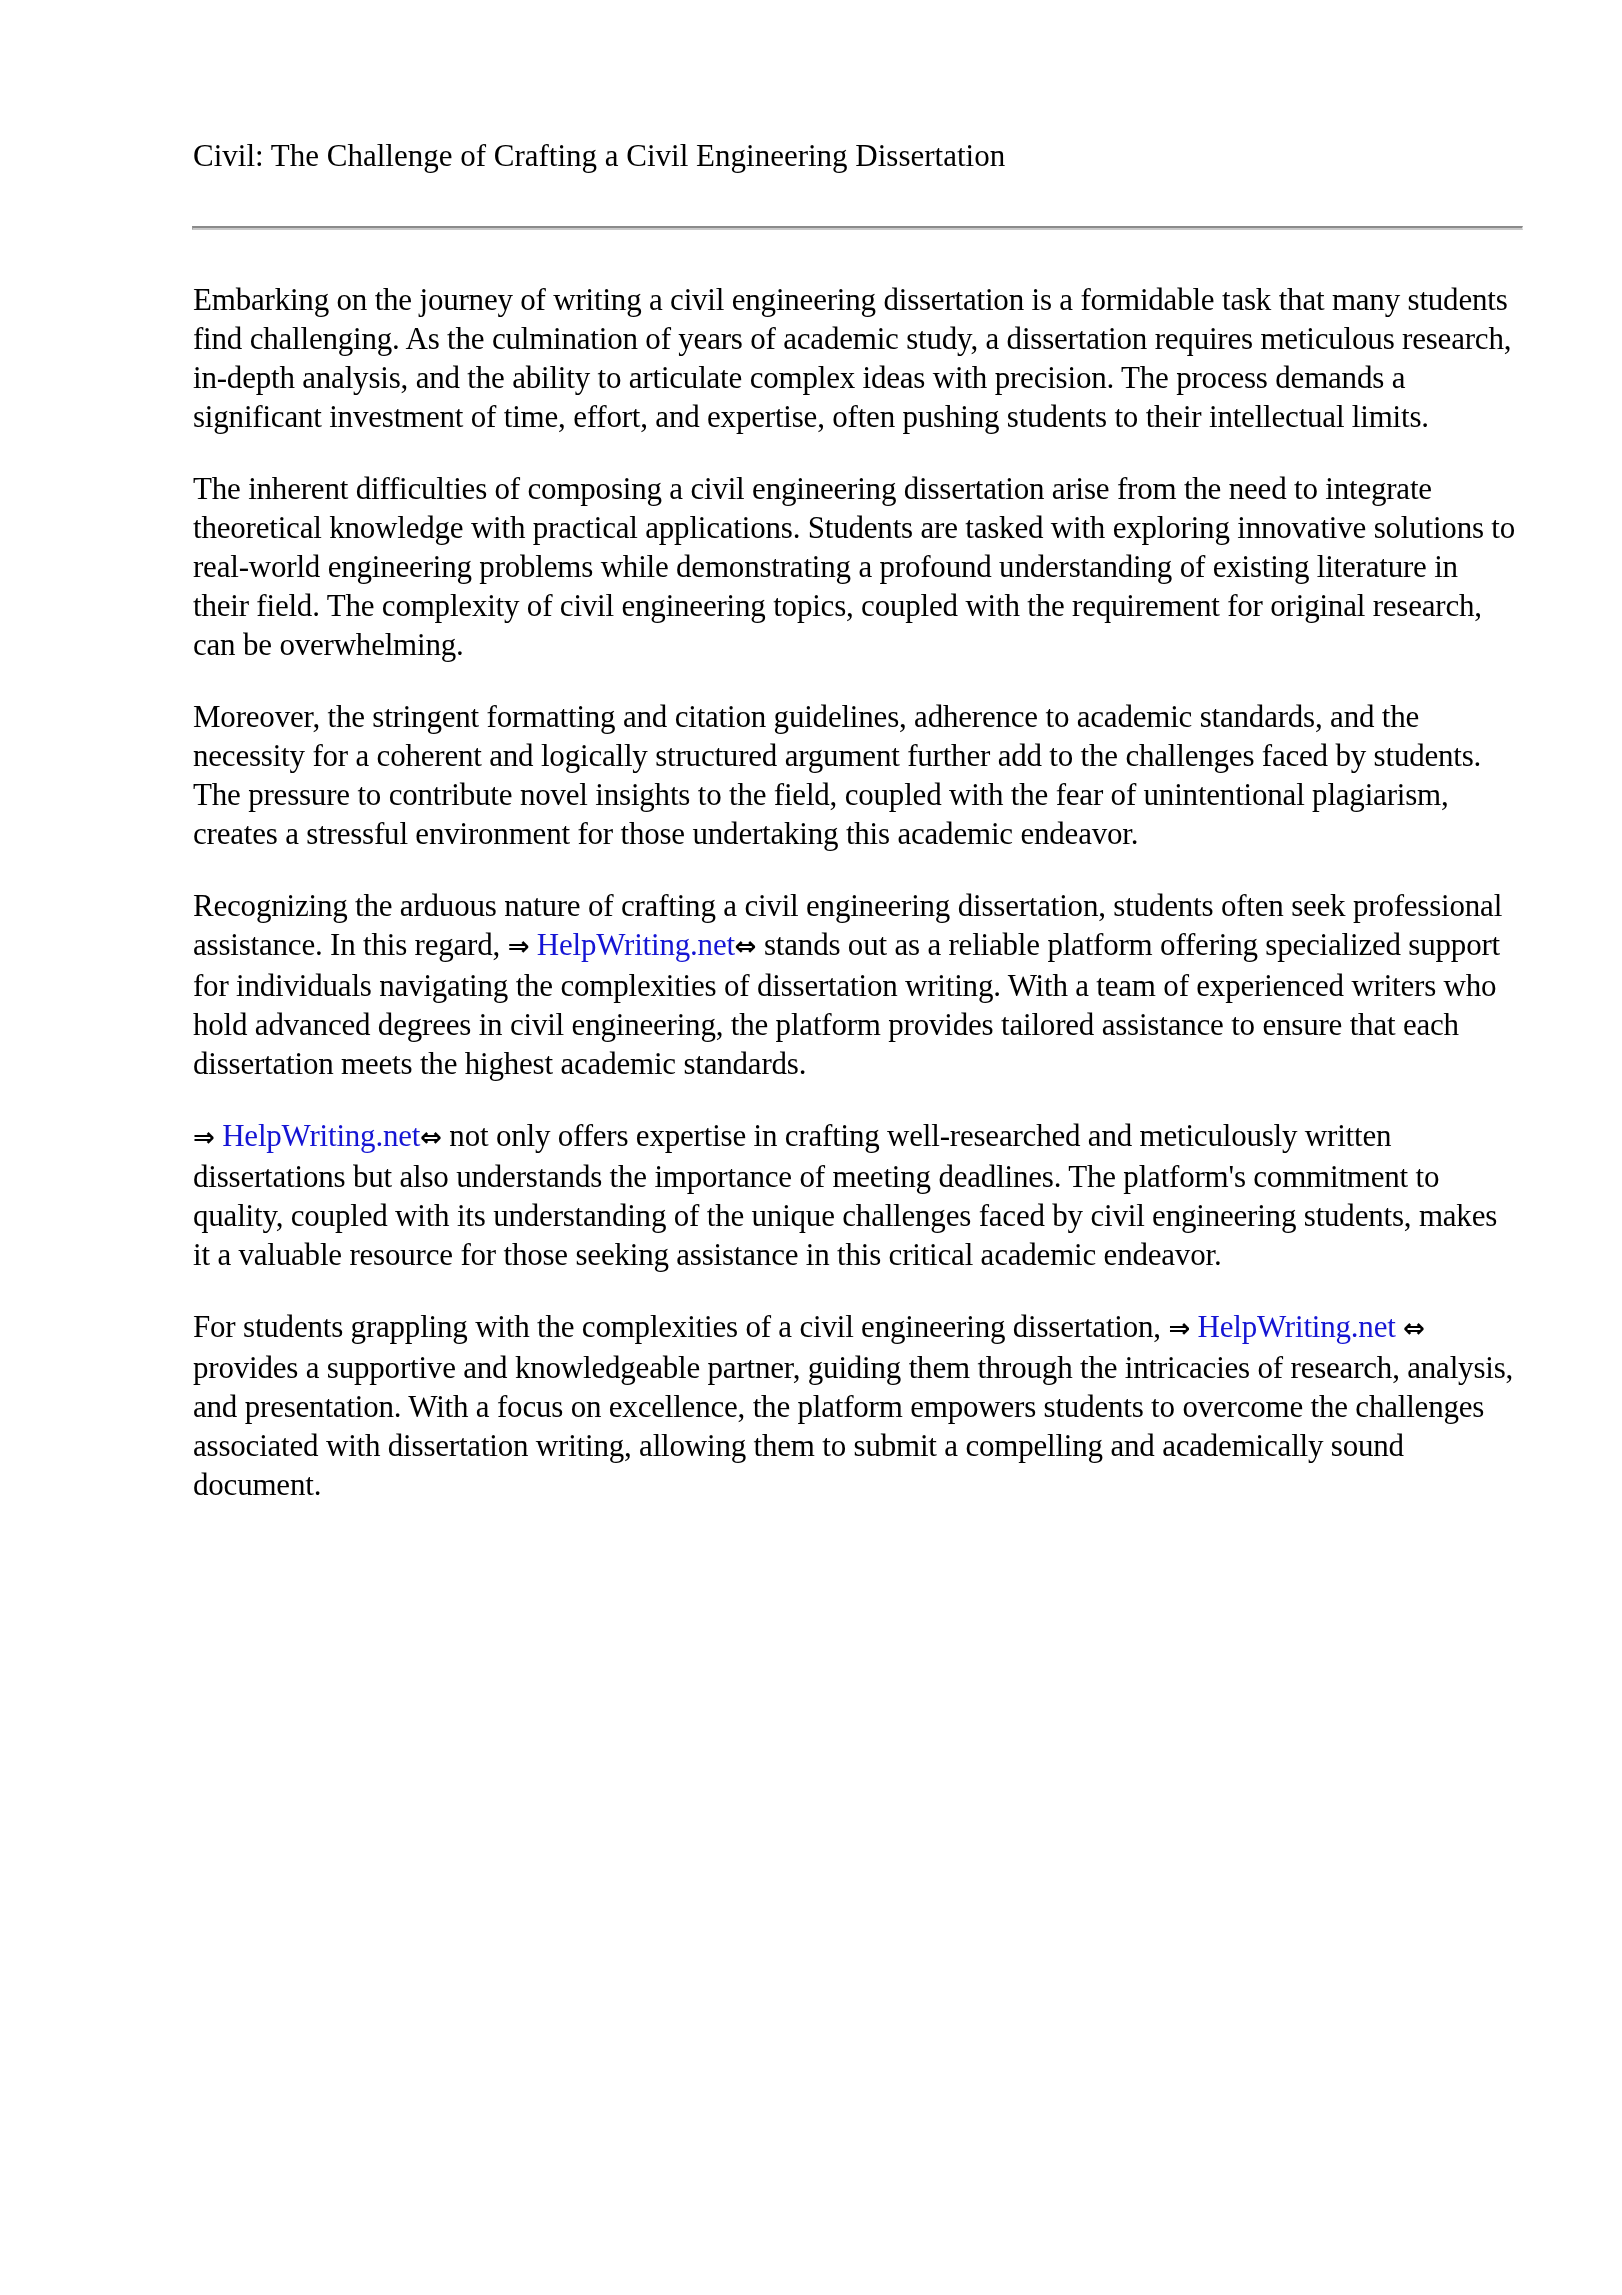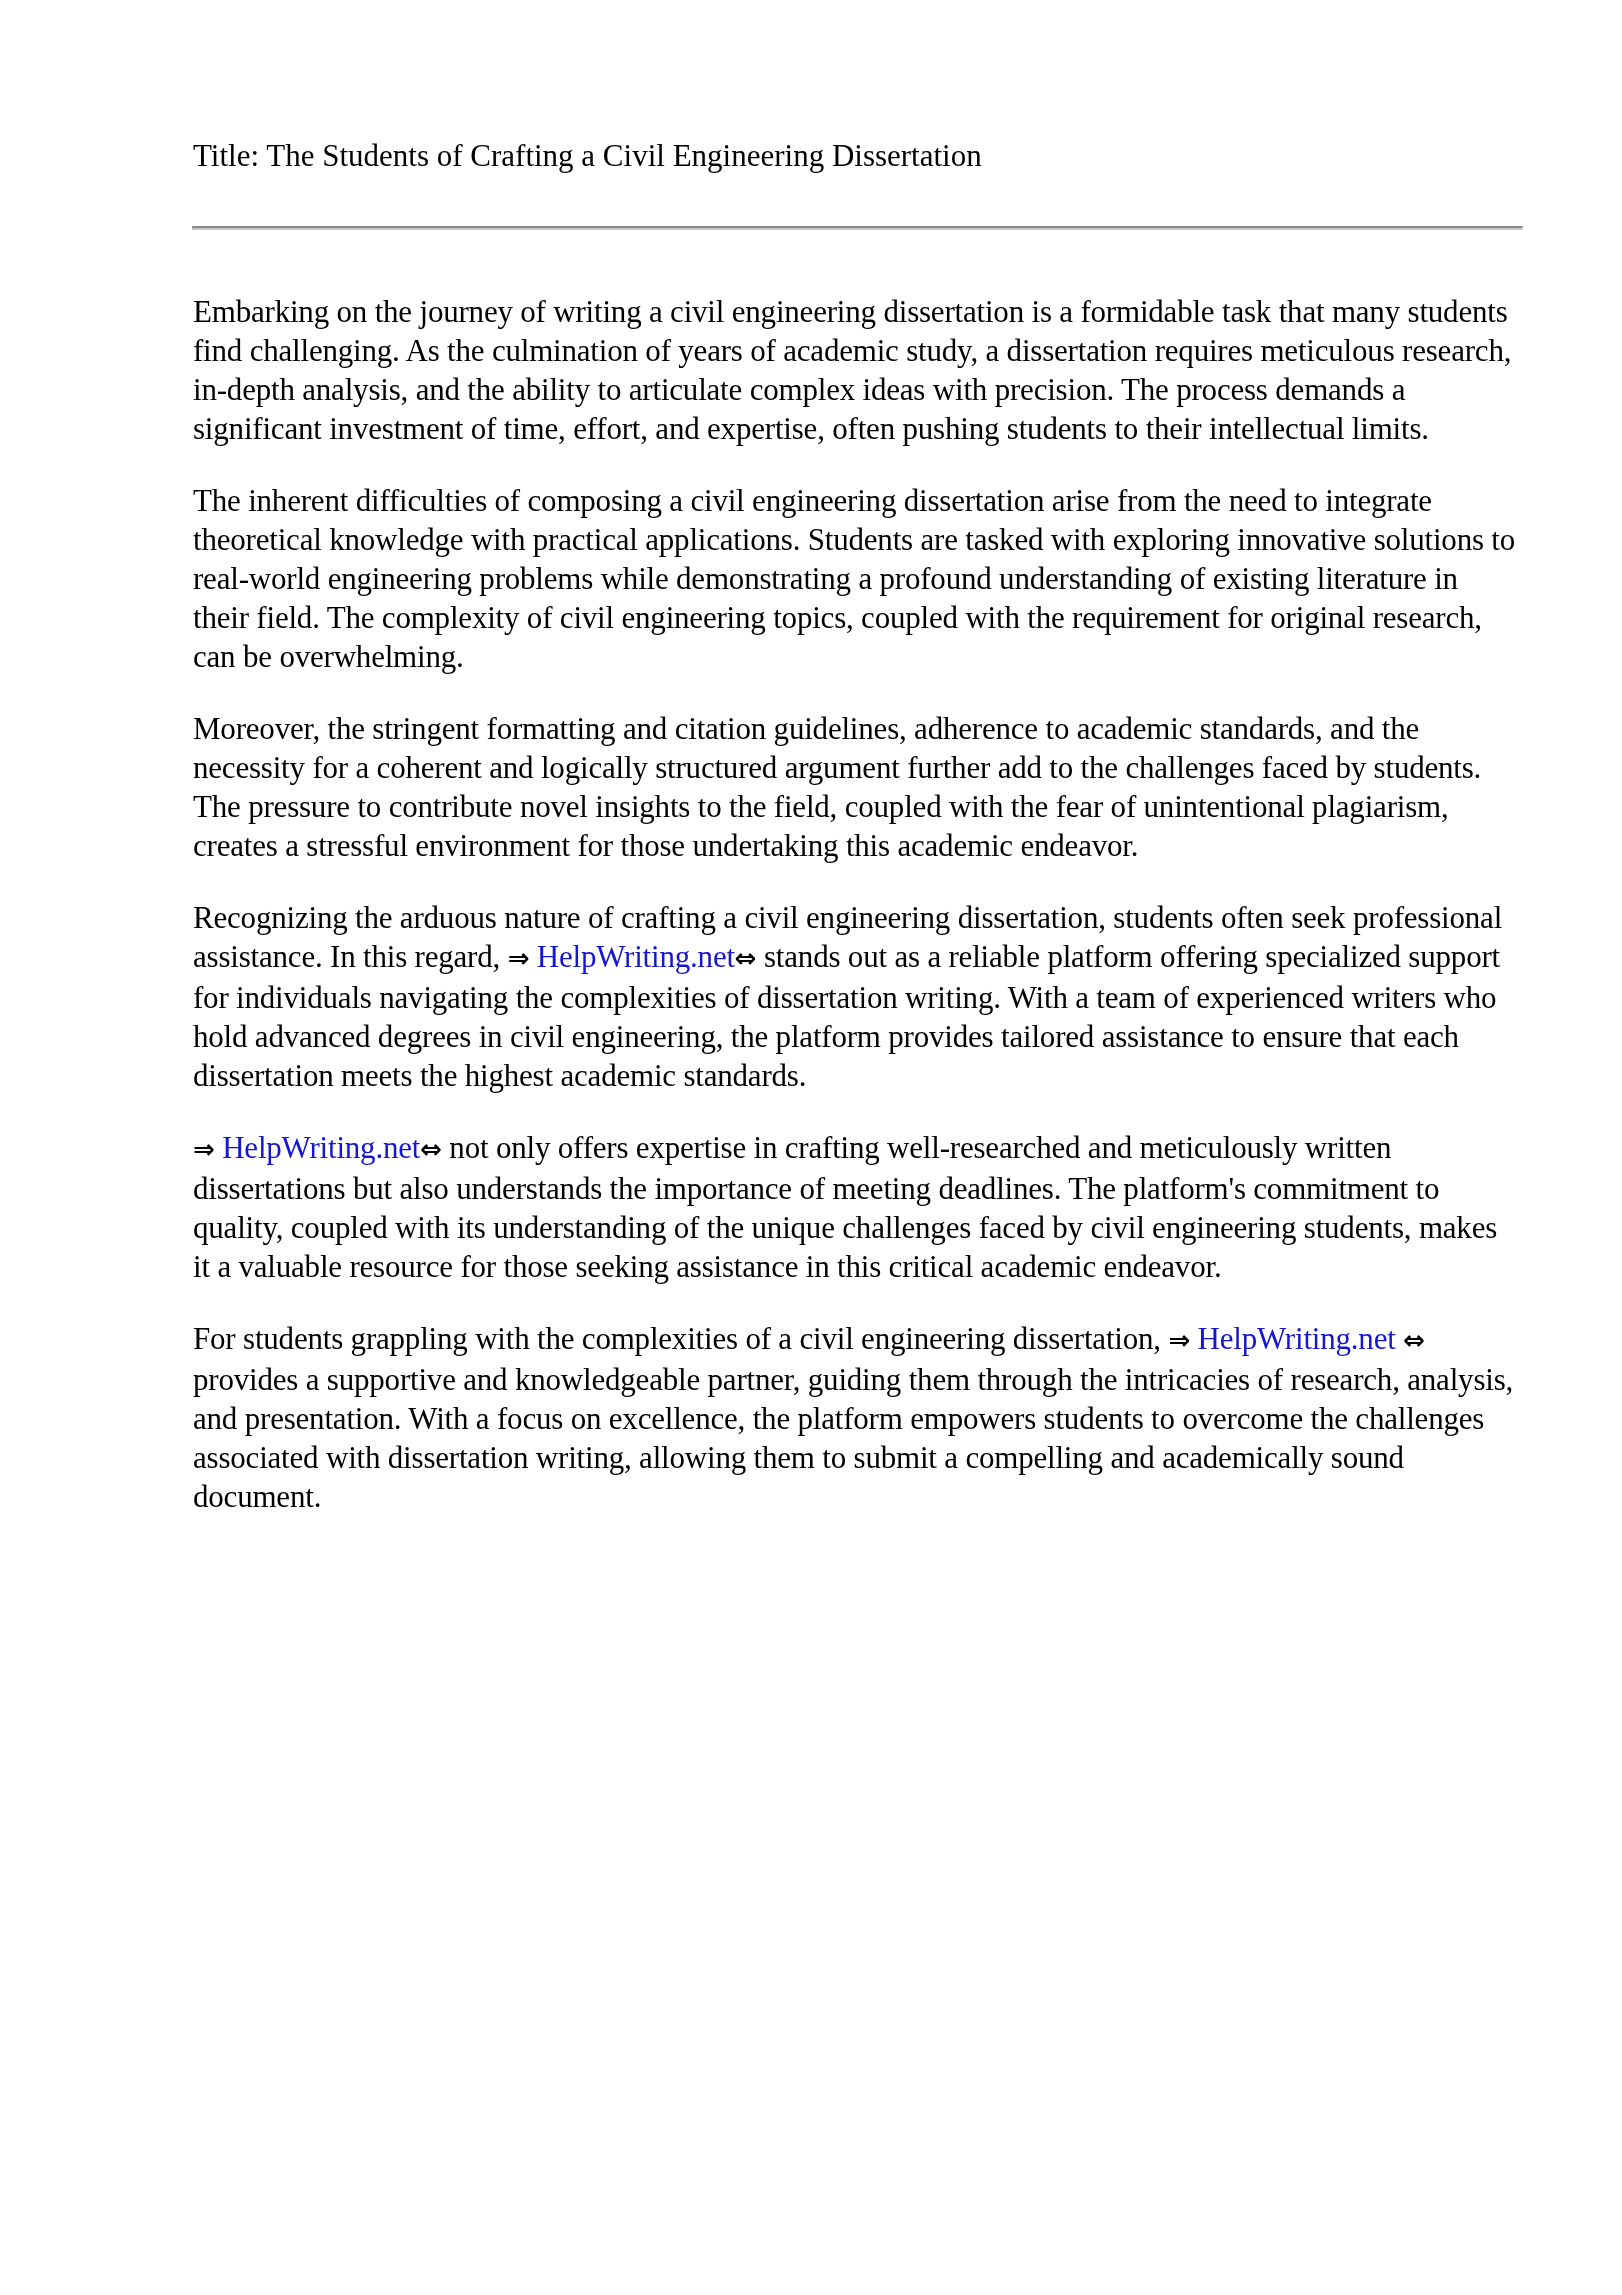--- a/index.html
+++ b/index.html
@@ -69,7 +69,7 @@
 <body>
 
 <div class="page">
-  <h1 class="doc-title">Title: The Students of Crafting a Civil Engineering Dissertation</h1>
+  <h1 class="doc-title">Civil: The Challenge of Crafting a Civil Engineering Dissertation</h1>
   <hr class="rule">
 
   <div class="body-text">

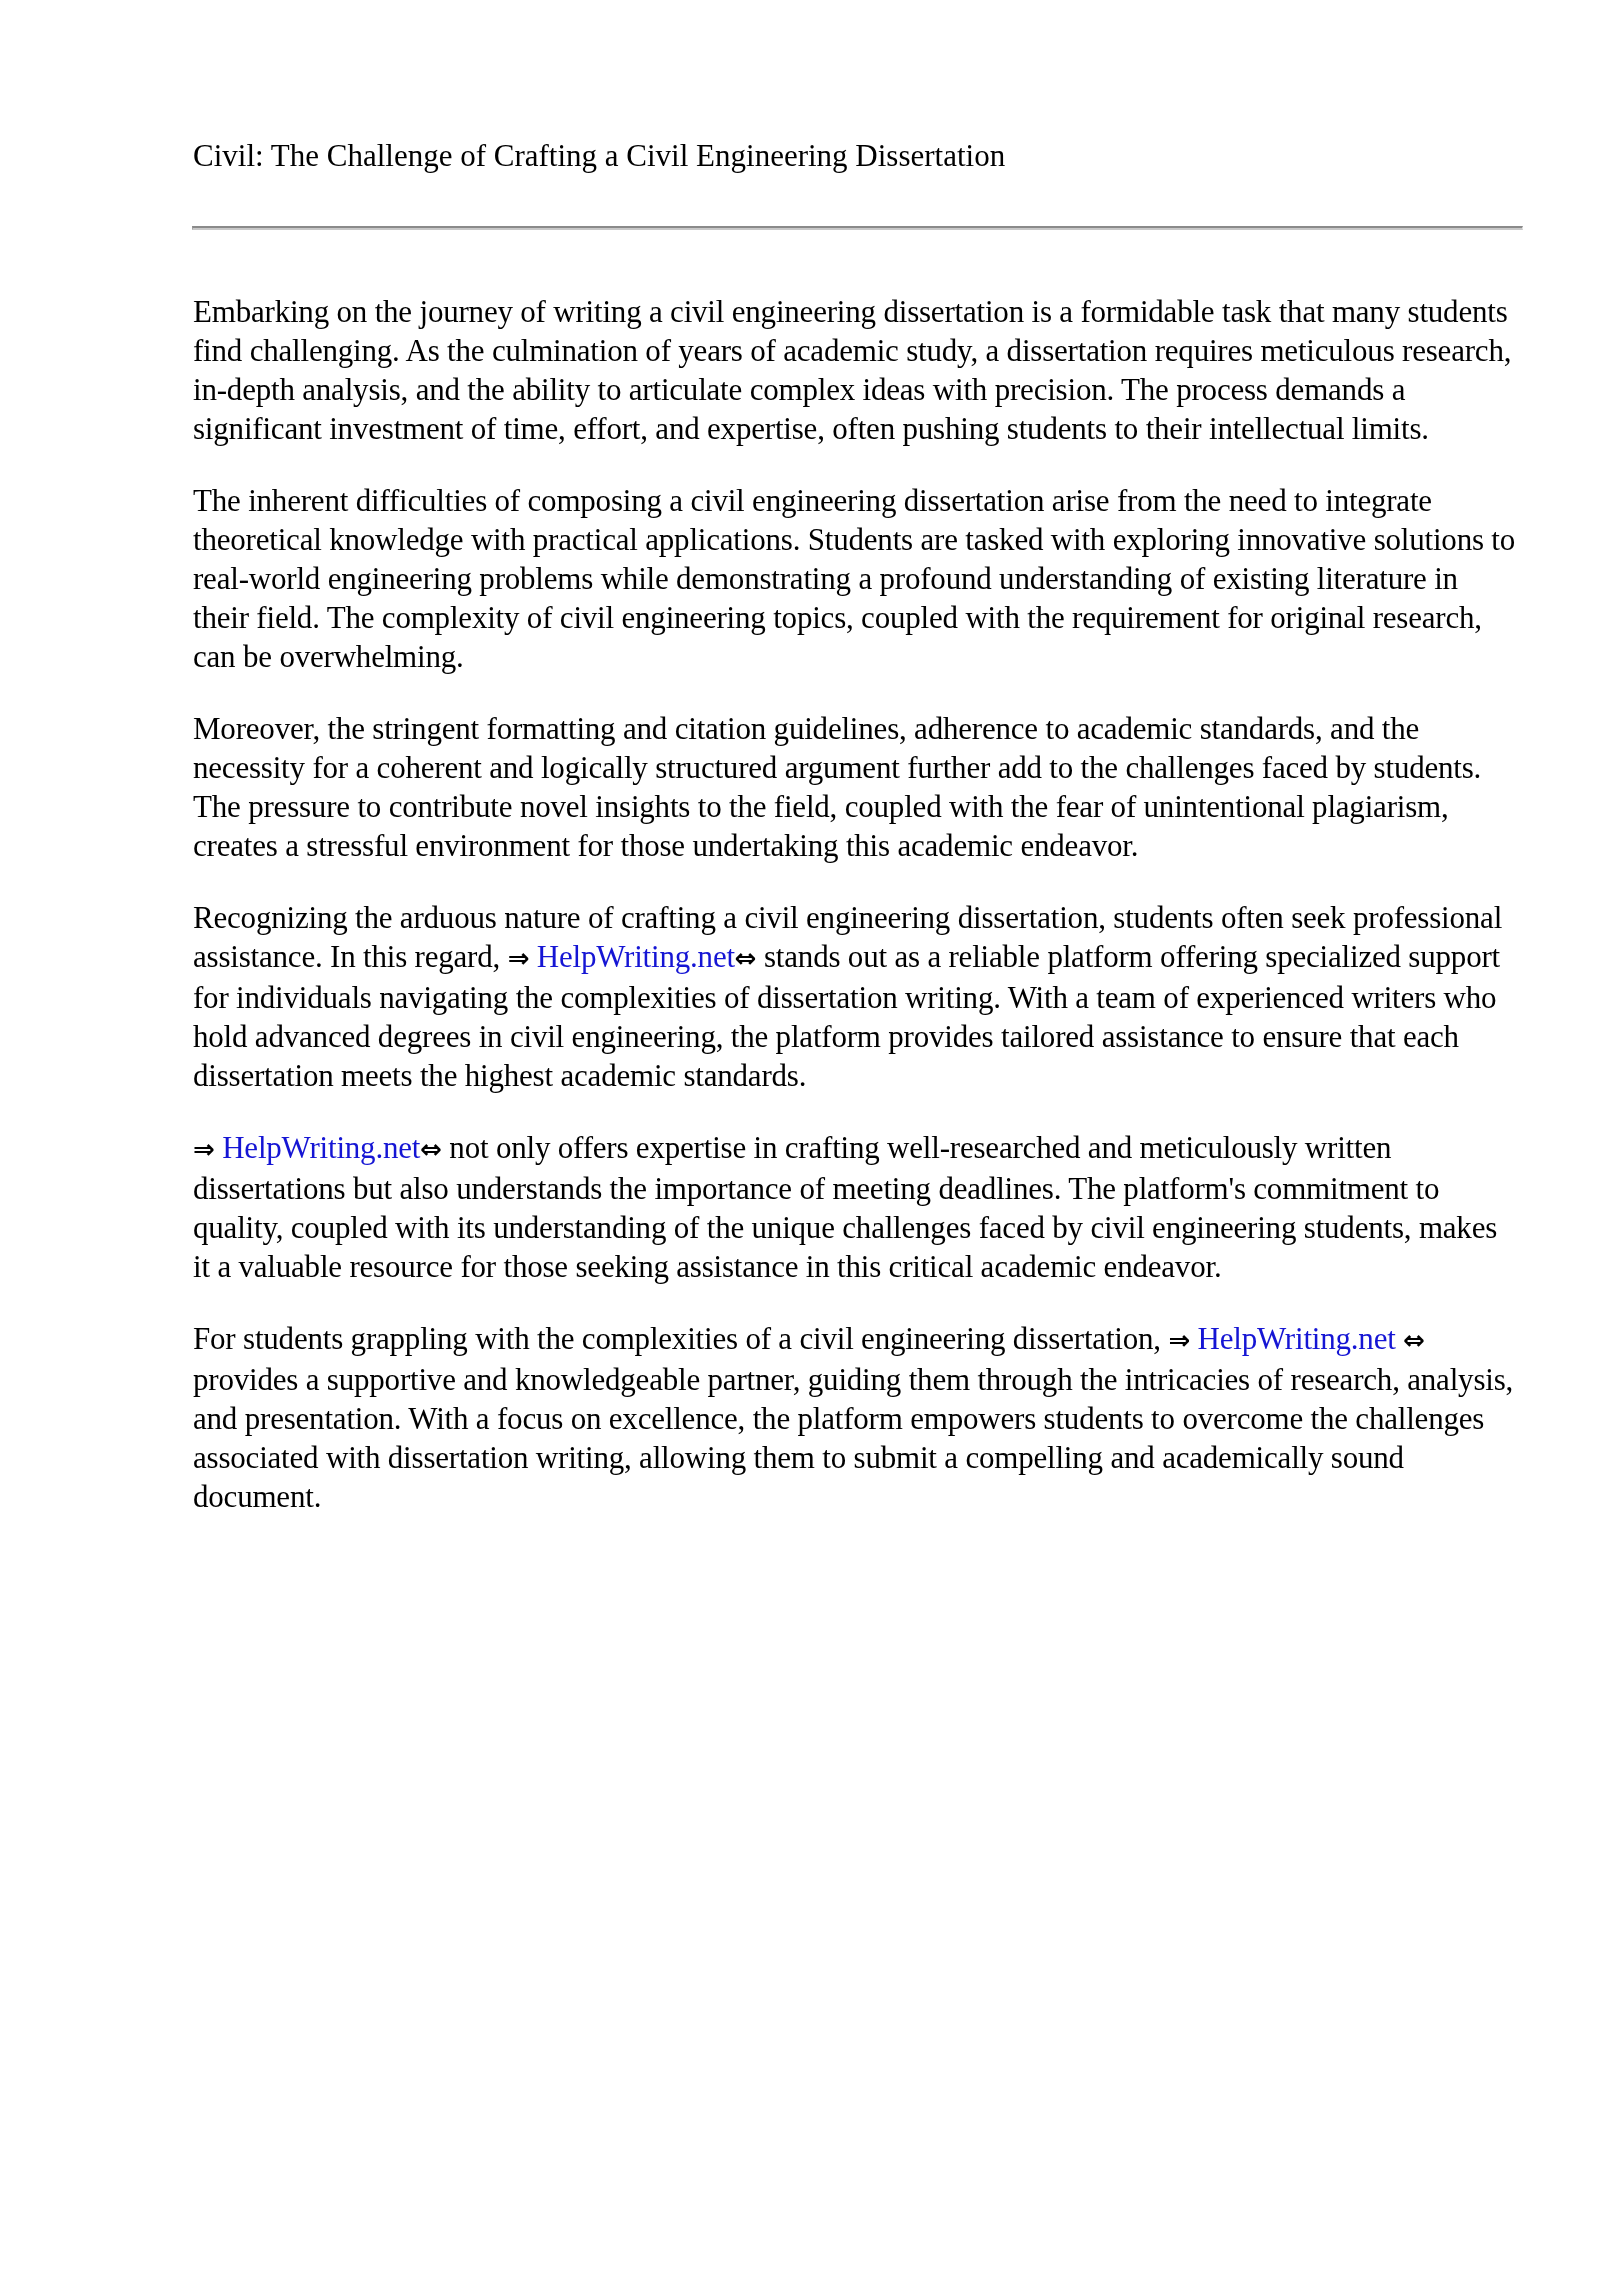--- a/index.html
+++ b/index.html
@@ -43,7 +43,7 @@
     }
     .body-text {
       position: absolute;
-      top: 292px;
+      top: 280px;
       left: 0;
       width: 1328px;
     }

